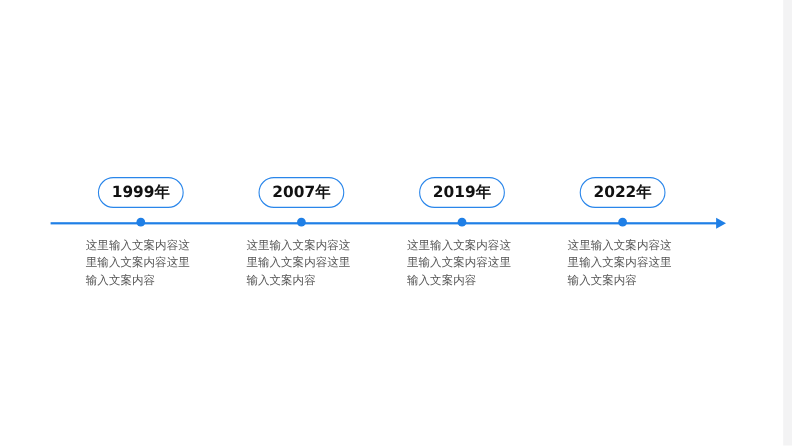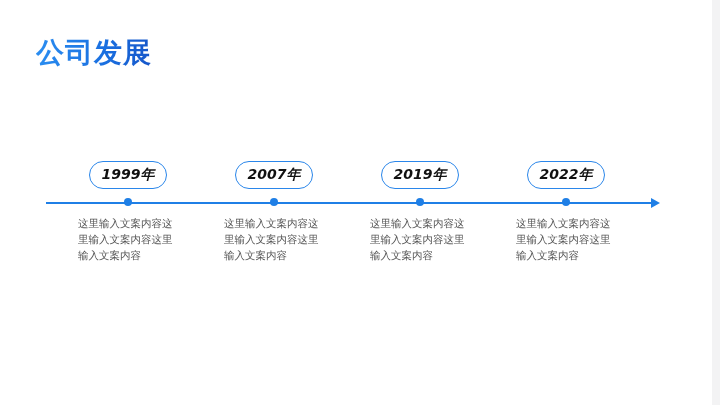--- a/index.html
+++ b/index.html
@@ -47,7 +47,6 @@
 <div class="slide">
   <div class="right-strip"></div>
 
-  <div class="title">公司发展</div>
 
   <div class="axis"></div>
   <div class="arrow"></div>

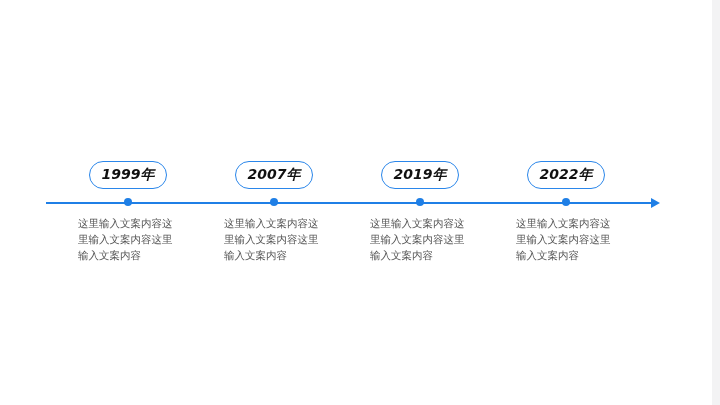--- a/index.html
+++ b/index.html
@@ -30,7 +30,7 @@
     position: absolute; left: 31px; top: 1px; width: 76px; height: 26px;
     border: 1.5px solid #2a86ea; border-radius: 14px; background: #fff;
     display: flex; align-items: center; justify-content: center;
-    font-size: 14px; font-weight: bold; color: #111; font-style: italic;
+    font-size: 14px; font-weight: bold; color: #111;
   }
   .dot {
     position: absolute; left: 66px; top: 38px; width: 8px; height: 8px;

